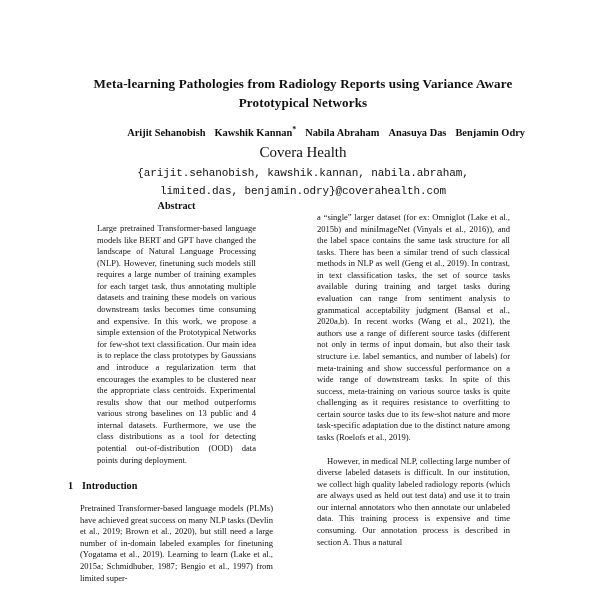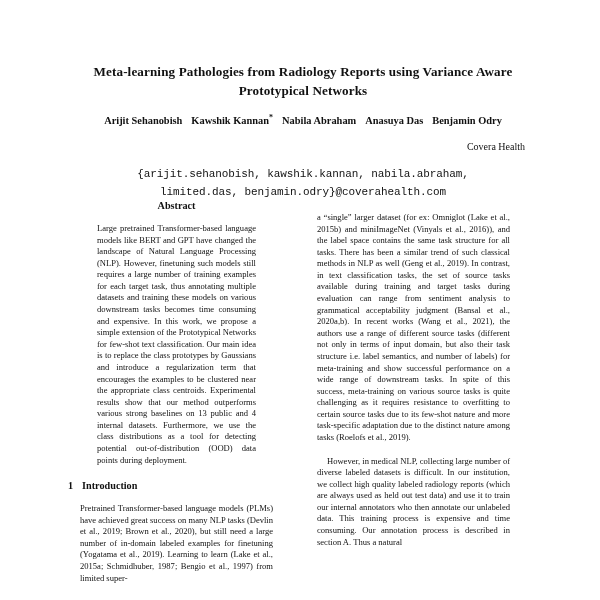--- a/index.html
+++ b/index.html
@@ -19,7 +19,7 @@
     position: relative;
     width: 600px;
     height: 600px;
-    padding: 1px;
+    padding: 13px;
     box-sizing: border-box;
     overflow: hidden;
   }

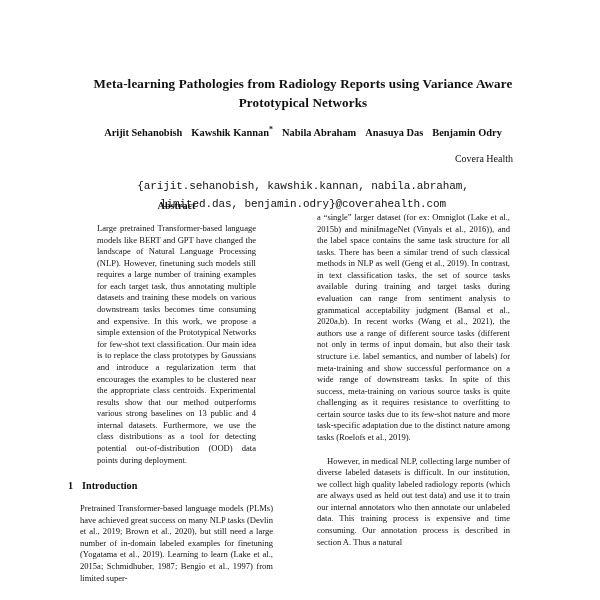--- a/index.html
+++ b/index.html
@@ -39,7 +39,7 @@
   .author-line {
     font-size: 10.4px;
     font-weight: bold;
-    text-align: center;
+    text-align: right;
     line-height: 1.3;
     margin: 0 0 2px 0;
   }

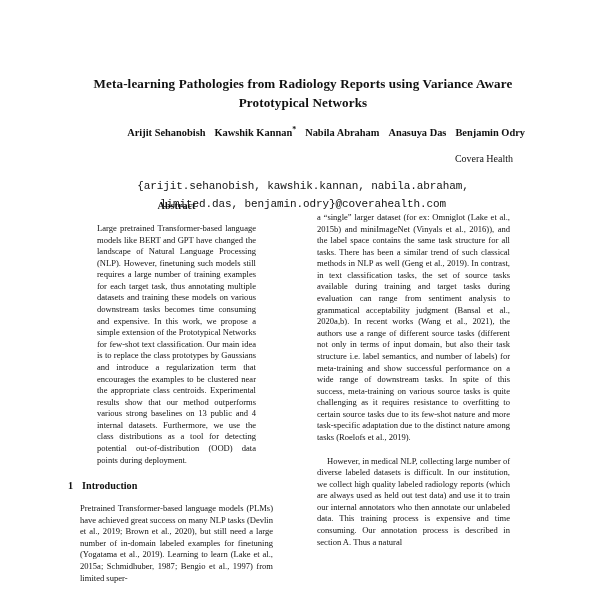--- a/index.html
+++ b/index.html
@@ -53,10 +53,10 @@
     font-weight: bold;
   }
   .affil {
-    font-size: 10px;
-    text-align: right;
+    font-size: 15px;
+    text-align: center;
     line-height: 1.36;
-    margin: 12px;
+    margin: 0;
   }
   .emails {
     font-family: "Liberation Mono", "DejaVu Sans Mono", monospace;

